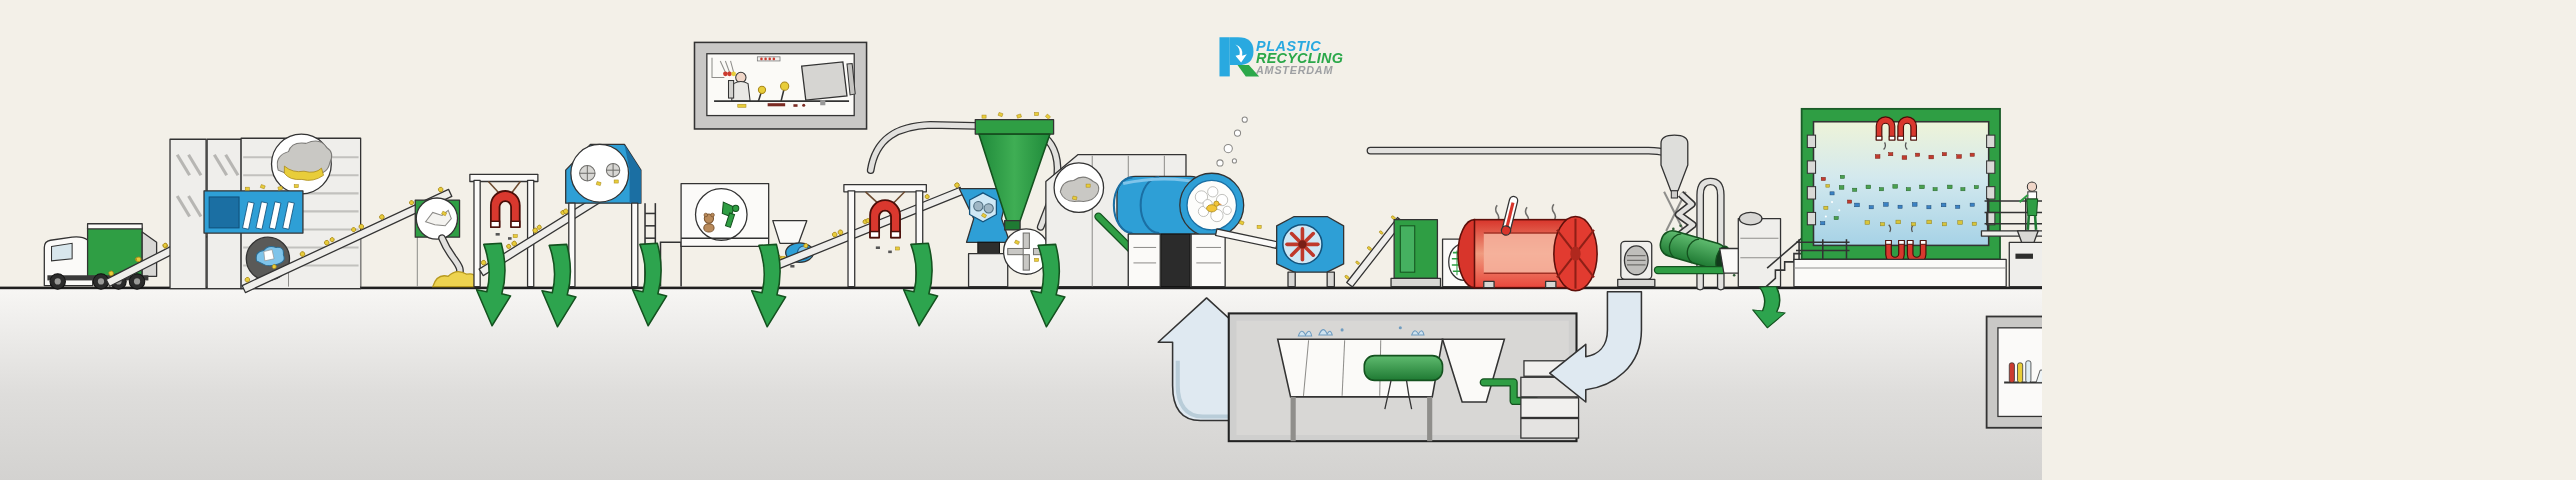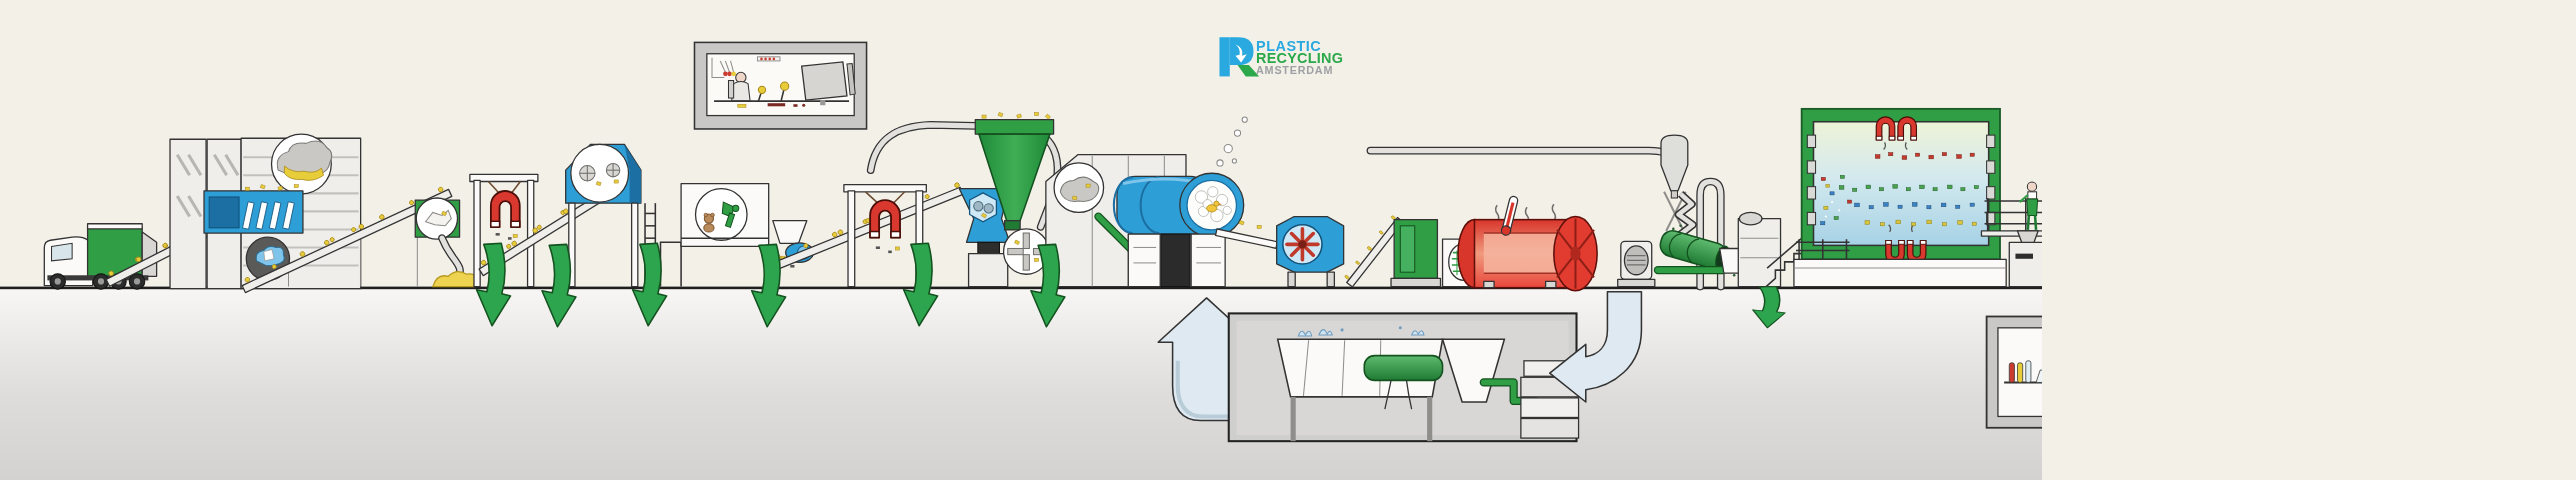--- a/index.html
+++ b/index.html
@@ -3,7 +3,7 @@
 <meta charset="utf-8">
 <style>
   html,body{margin:0;padding:0;background:#f3f0e8;}
-  #stage{position:relative;width:2042px;height:481px;overflow:hidden;}
+  #stage{position:relative;width:2042px;height:481px;overflow:hidden;font-style:italic;}
   svg{display:block;}
   text{font-family:"Liberation Sans",sans-serif;font-weight:bold;}
   .o{stroke:#333;stroke-width:2.5;stroke-linejoin:round;stroke-linecap:round;}

